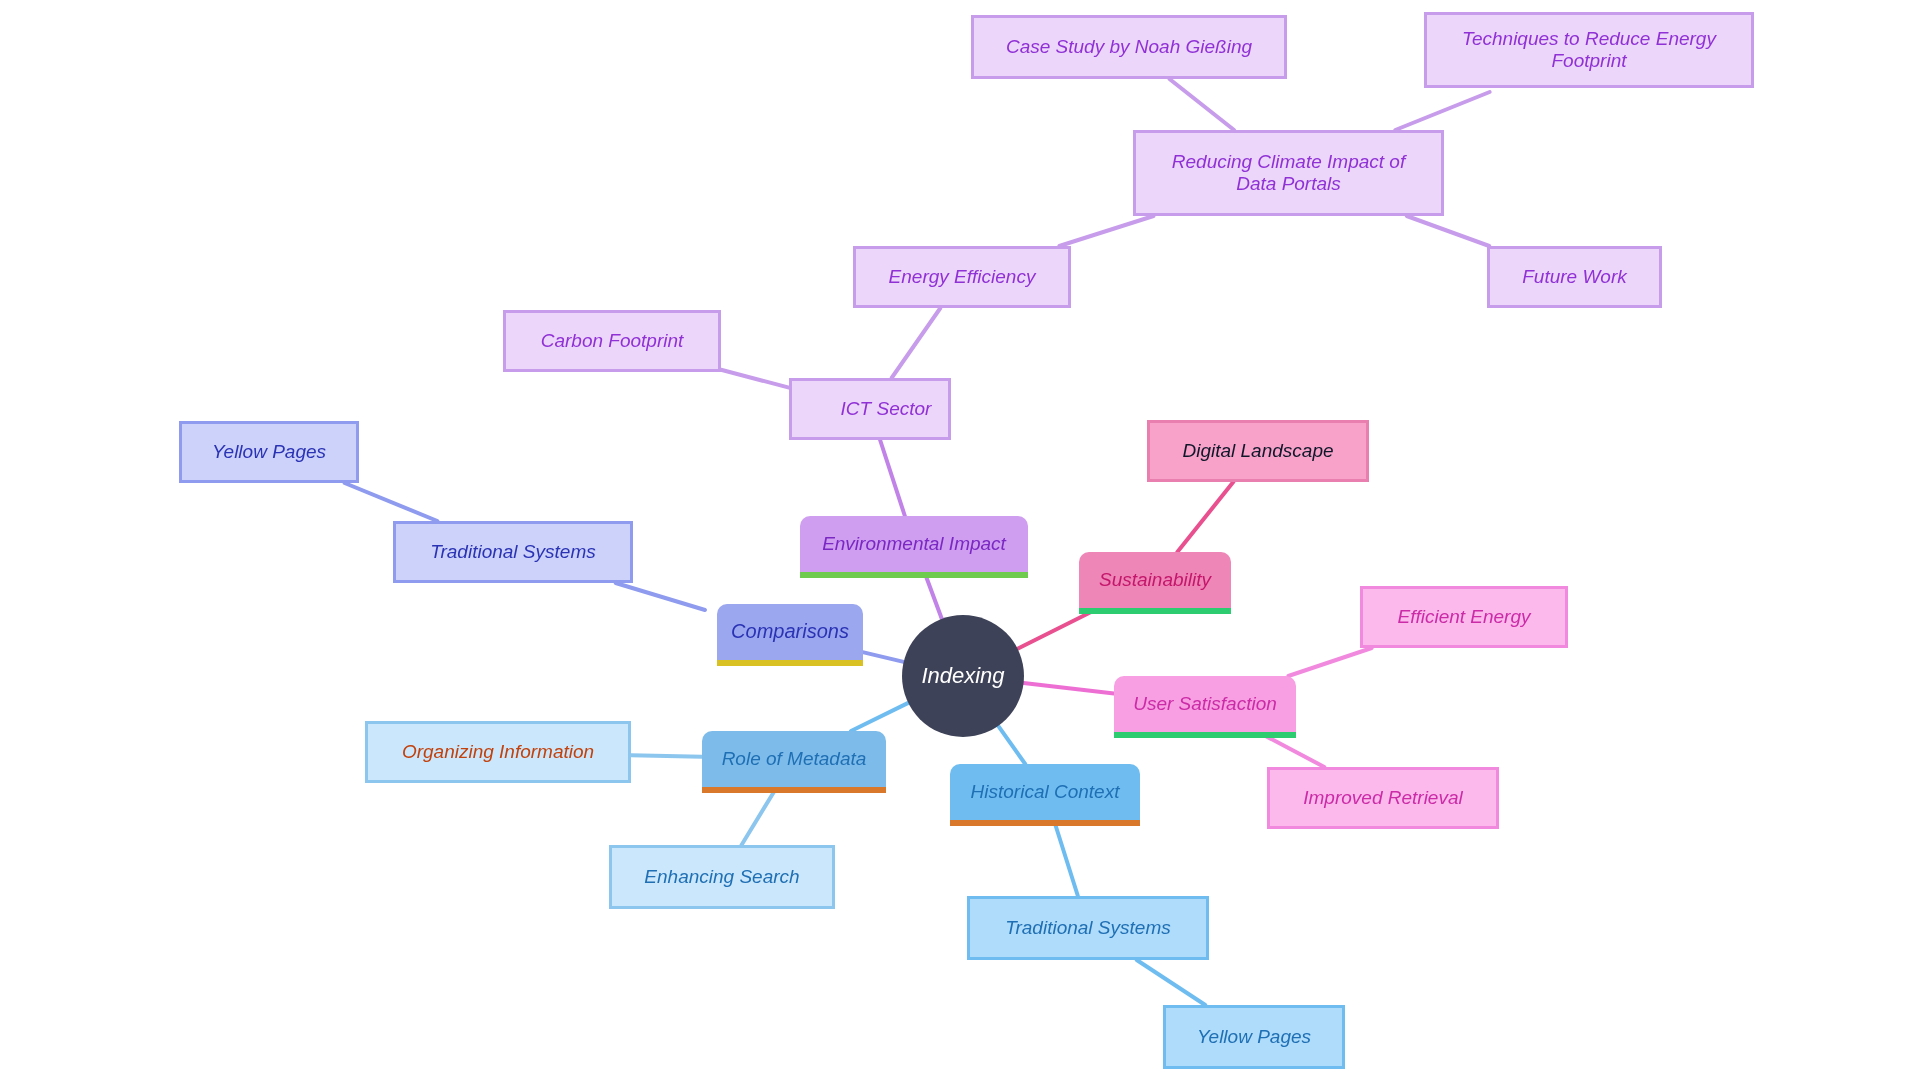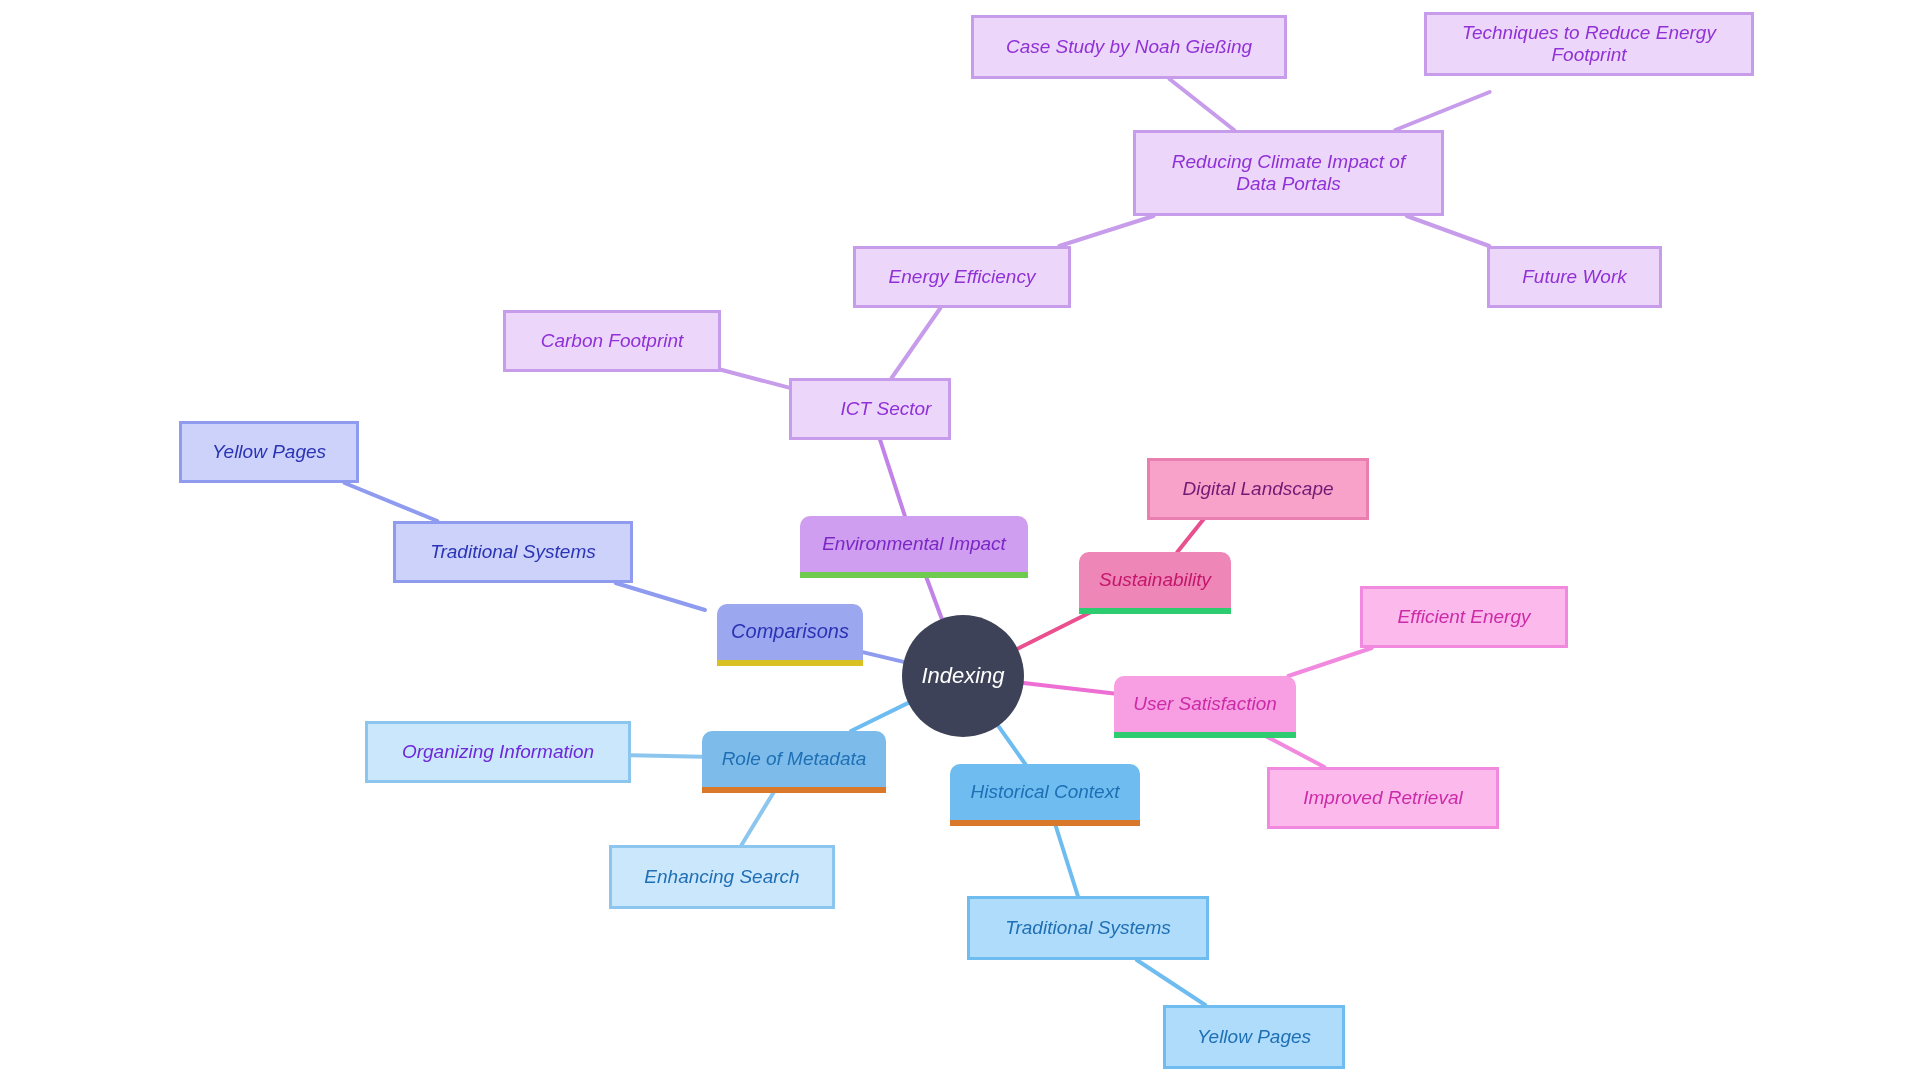--- a/index.html
+++ b/index.html
@@ -95,7 +95,7 @@
       <div class="node rect" style="left: 1133px; top: 130px; width: 311px; height: 86px; background: rgb(236, 214, 250); color: rgb(144, 49, 214); font-size: 19px; border-color: rgb(199, 156, 235);"><span>Reducing Climate Impact of
 Data Portals</span></div>
       <div class="node rect" style="left: 971px; top: 15px; width: 316px; height: 64px; background: rgb(236, 214, 250); color: rgb(144, 49, 214); font-size: 19px; border-color: rgb(199, 156, 235);"><span>Case Study by Noah Gießing</span></div>
-      <div class="node rect" style="left: 1424px; top: 12px; width: 330px; height: 64px; background: rgb(236, 214, 250); color: rgb(144, 49, 214); font-size: 19px; border-color: rgb(199, 156, 235);"><span>Techniques to Reduce Energy
+      <div class="node rect" style="left: 1424px; top: 12px; width: 330px; height: 76px; background: rgb(236, 214, 250); color: rgb(144, 49, 214); font-size: 19px; border-color: rgb(199, 156, 235);"><span>Techniques to Reduce Energy
 Footprint</span></div>
       <div class="node rect" style="left: 1487px; top: 246px; width: 175px; height: 62px; background: rgb(236, 214, 250); color: rgb(144, 49, 214); font-size: 19px; border-color: rgb(199, 156, 235);"><span>Future Work</span></div>
       <div class="node tab" style="left: 705px; top: 604px; width: 146px; height: 56px; background: rgb(155, 167, 238); color: rgb(43, 51, 181); font-size: 20px; margin-left: 12px;"><span>Comparisons</span><span class="accent" style="background: rgb(217, 193, 36);"></span></div>

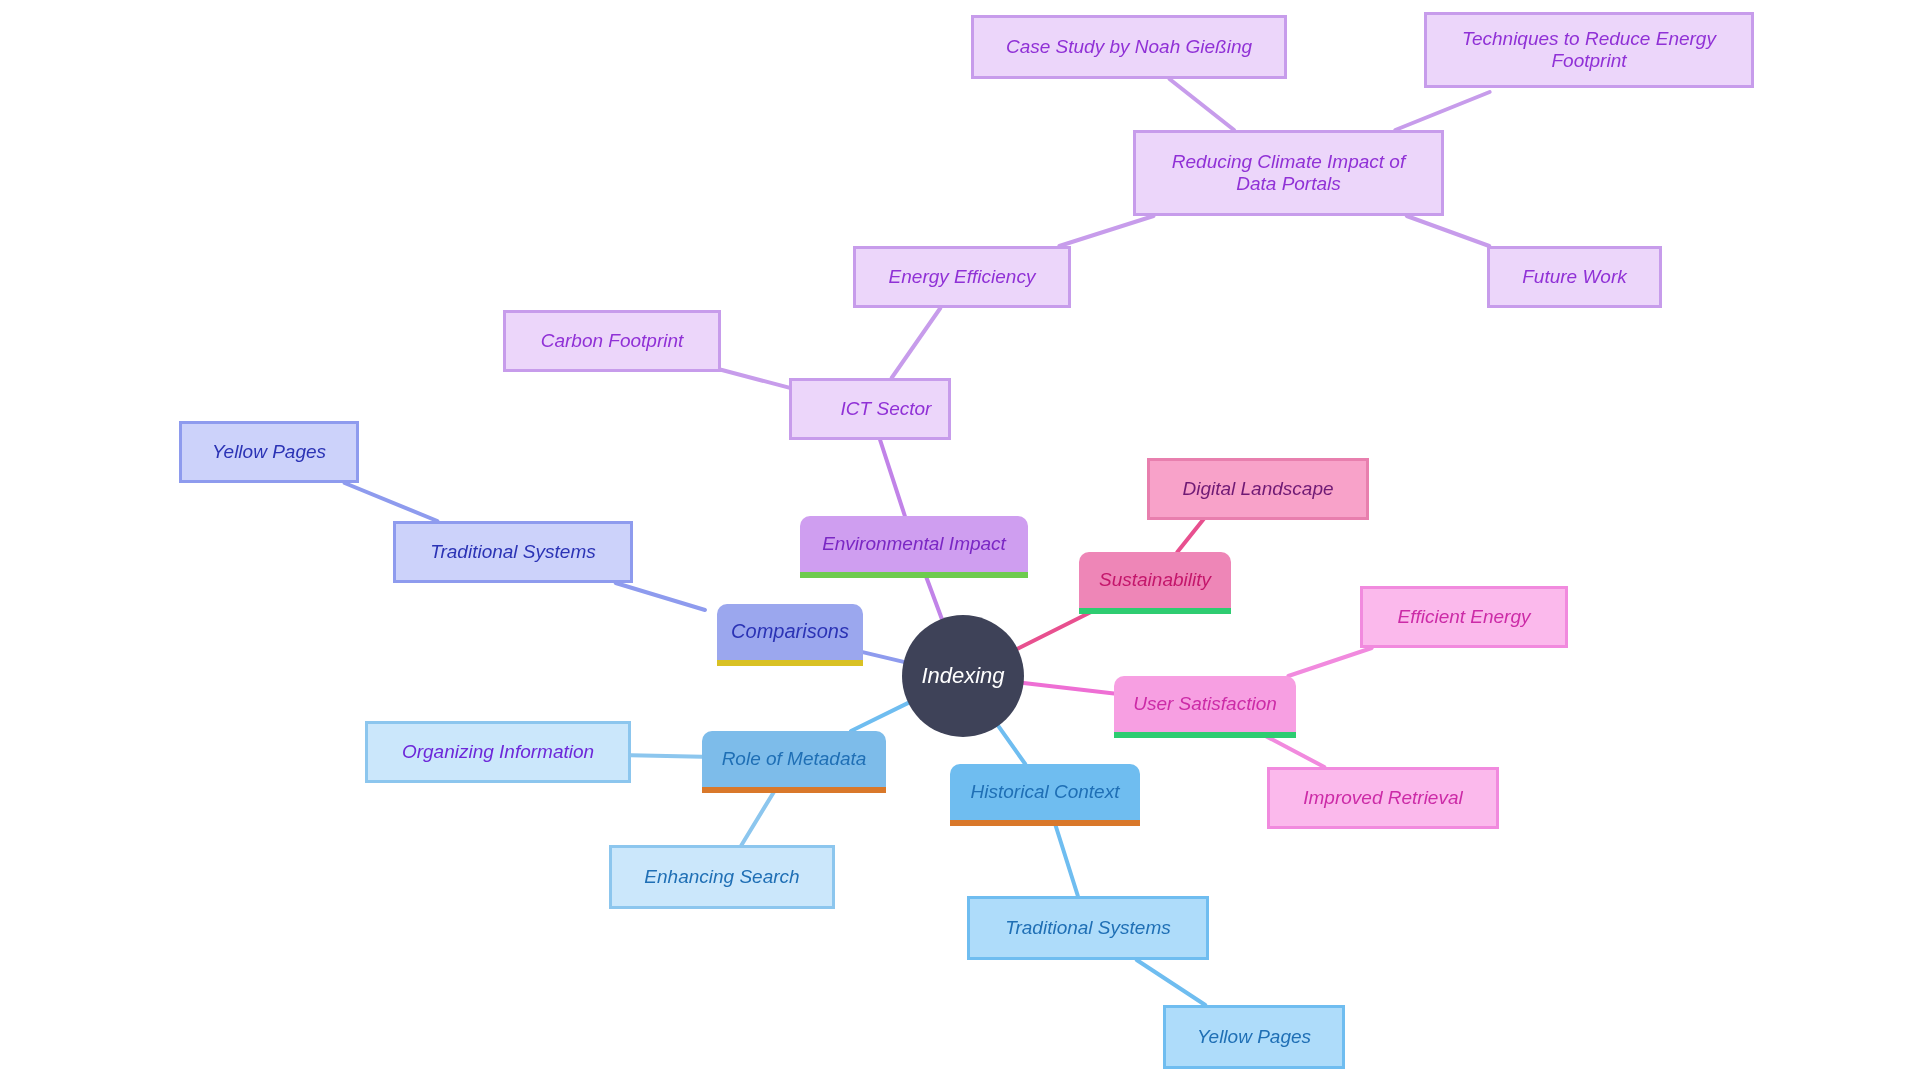--- a/index.html
+++ b/index.html
@@ -102,7 +102,7 @@
       <div class="node rect" style="left: 393px; top: 521px; width: 240px; height: 62px; background: rgb(204, 210, 250); color: rgb(43, 51, 181); font-size: 19px; border-color: rgb(142, 155, 238);"><span>Traditional Systems</span></div>
       <div class="node rect" style="left: 179px; top: 421px; width: 180px; height: 62px; background: rgb(204, 210, 250); color: rgb(43, 51, 181); font-size: 19px; border-color: rgb(142, 155, 238);"><span>Yellow Pages</span></div>
       <div class="node tab" style="left: 1079px; top: 552px; width: 152px; height: 56px; background: rgb(238, 134, 183); color: rgb(196, 22, 107); font-size: 19px;"><span>Sustainability</span><span class="accent" style="background: rgb(46, 204, 113);"></span></div>
-      <div class="node rect" style="left: 1147px; top: 420px; width: 222px; height: 62px; background: rgb(248, 162, 201); color: #701a75; font-size: 19px; border-color: rgb(232, 127, 174); margin-top: 38px;"><span>Digital Landscape</span></div>
+      <div class="node rect" style="left: 1147px; top: 420px; width: 222px; height: 62px; background: rgb(248, 162, 201); color: #0f172a; font-size: 19px; border-color: rgb(232, 127, 174);"><span>Digital Landscape</span></div>
       <div class="node tab" style="left: 1114px; top: 676px; width: 182px; height: 56px; background: rgb(247, 159, 226); color: rgb(204, 43, 167); font-size: 19px;"><span>User Satisfaction</span><span class="accent" style="background: rgb(46, 204, 113);"></span></div>
       <div class="node rect" style="left: 1360px; top: 586px; width: 208px; height: 62px; background: rgb(251, 185, 236); color: rgb(204, 43, 167); font-size: 19px; border-color: rgb(241, 138, 222);"><span>Efficient Energy</span></div>
       <div class="node rect" style="left: 1267px; top: 767px; width: 232px; height: 62px; background: rgb(251, 185, 236); color: rgb(204, 43, 167); font-size: 19px; border-color: rgb(241, 138, 222);"><span>Improved Retrieval</span></div>

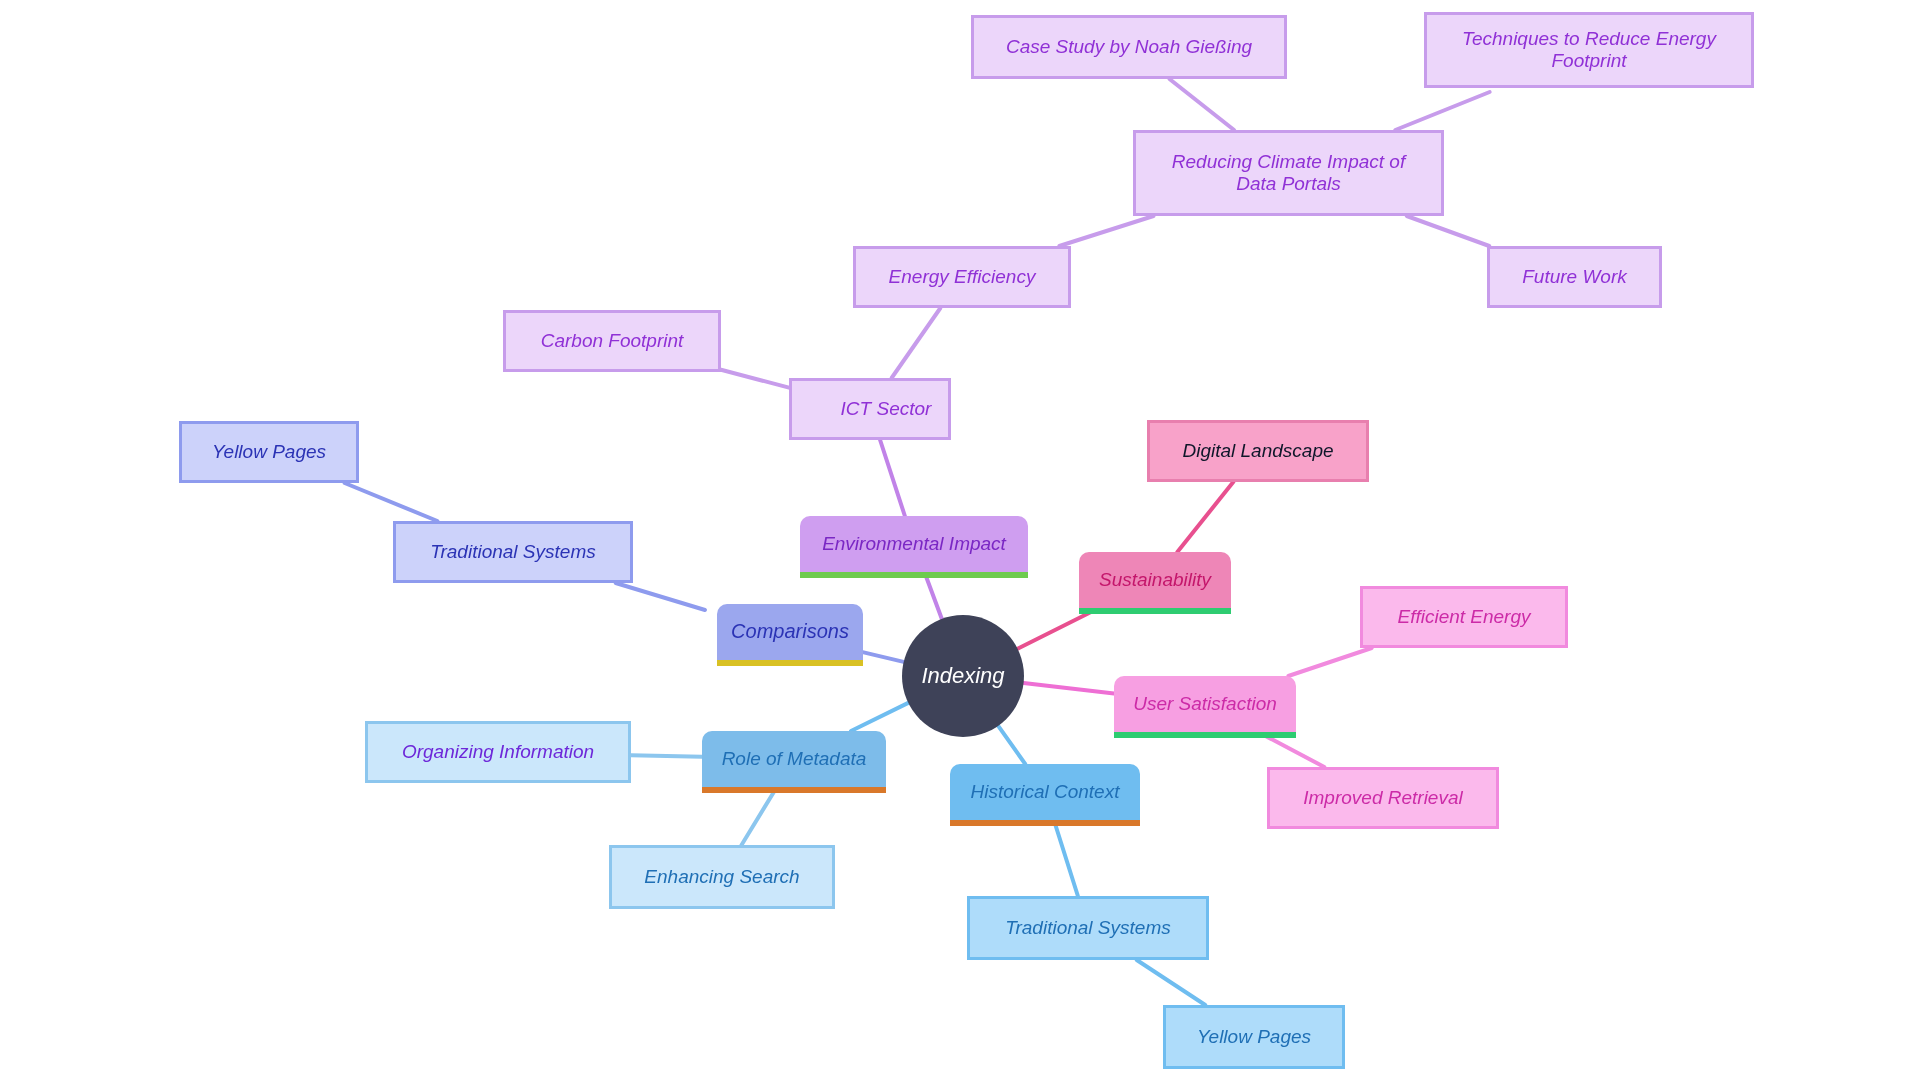--- a/index.html
+++ b/index.html
@@ -107,7 +107,7 @@
       <div class="node rect" style="left: 1360px; top: 586px; width: 208px; height: 62px; background: rgb(251, 185, 236); color: rgb(204, 43, 167); font-size: 19px; border-color: rgb(241, 138, 222);"><span>Efficient Energy</span></div>
       <div class="node rect" style="left: 1267px; top: 767px; width: 232px; height: 62px; background: rgb(251, 185, 236); color: rgb(204, 43, 167); font-size: 19px; border-color: rgb(241, 138, 222);"><span>Improved Retrieval</span></div>
       <div class="node tab" style="left: 702px; top: 731px; width: 184px; height: 56px; background: rgb(125, 188, 234); color: rgb(31, 111, 181); font-size: 19px; text-align: center;"><span>Role of Metadata</span><span class="accent" style="background: rgb(217, 120, 42);"></span></div>
-      <div class="node rect" style="left: 365px; top: 721px; width: 266px; height: 62px; background: rgb(203, 231, 251); color: #6d28d9; font-size: 19px; border-color: rgb(140, 198, 238);"><span>Organizing Information</span></div>
+      <div class="node rect" style="left: 365px; top: 721px; width: 266px; height: 62px; background: rgb(203, 231, 251); color: #c2410c; font-size: 19px; border-color: rgb(140, 198, 238);"><span>Organizing Information</span></div>
       <div class="node rect" style="left: 609px; top: 845px; width: 226px; height: 64px; background: rgb(203, 231, 251); color: rgb(31, 111, 181); font-size: 19px; border-color: rgb(140, 198, 238);"><span>Enhancing Search</span></div>
       <div class="node tab" style="left: 950px; top: 764px; width: 190px; height: 56px; background: rgb(111, 189, 240); color: rgb(31, 111, 181); font-size: 19px;"><span>Historical Context</span><span class="accent" style="background: rgb(217, 120, 42);"></span></div>
       <div class="node rect" style="left: 967px; top: 896px; width: 242px; height: 64px; background: rgb(174, 220, 250); color: rgb(31, 111, 181); font-size: 19px; border-color: rgb(111, 189, 240);"><span>Traditional Systems</span></div>

